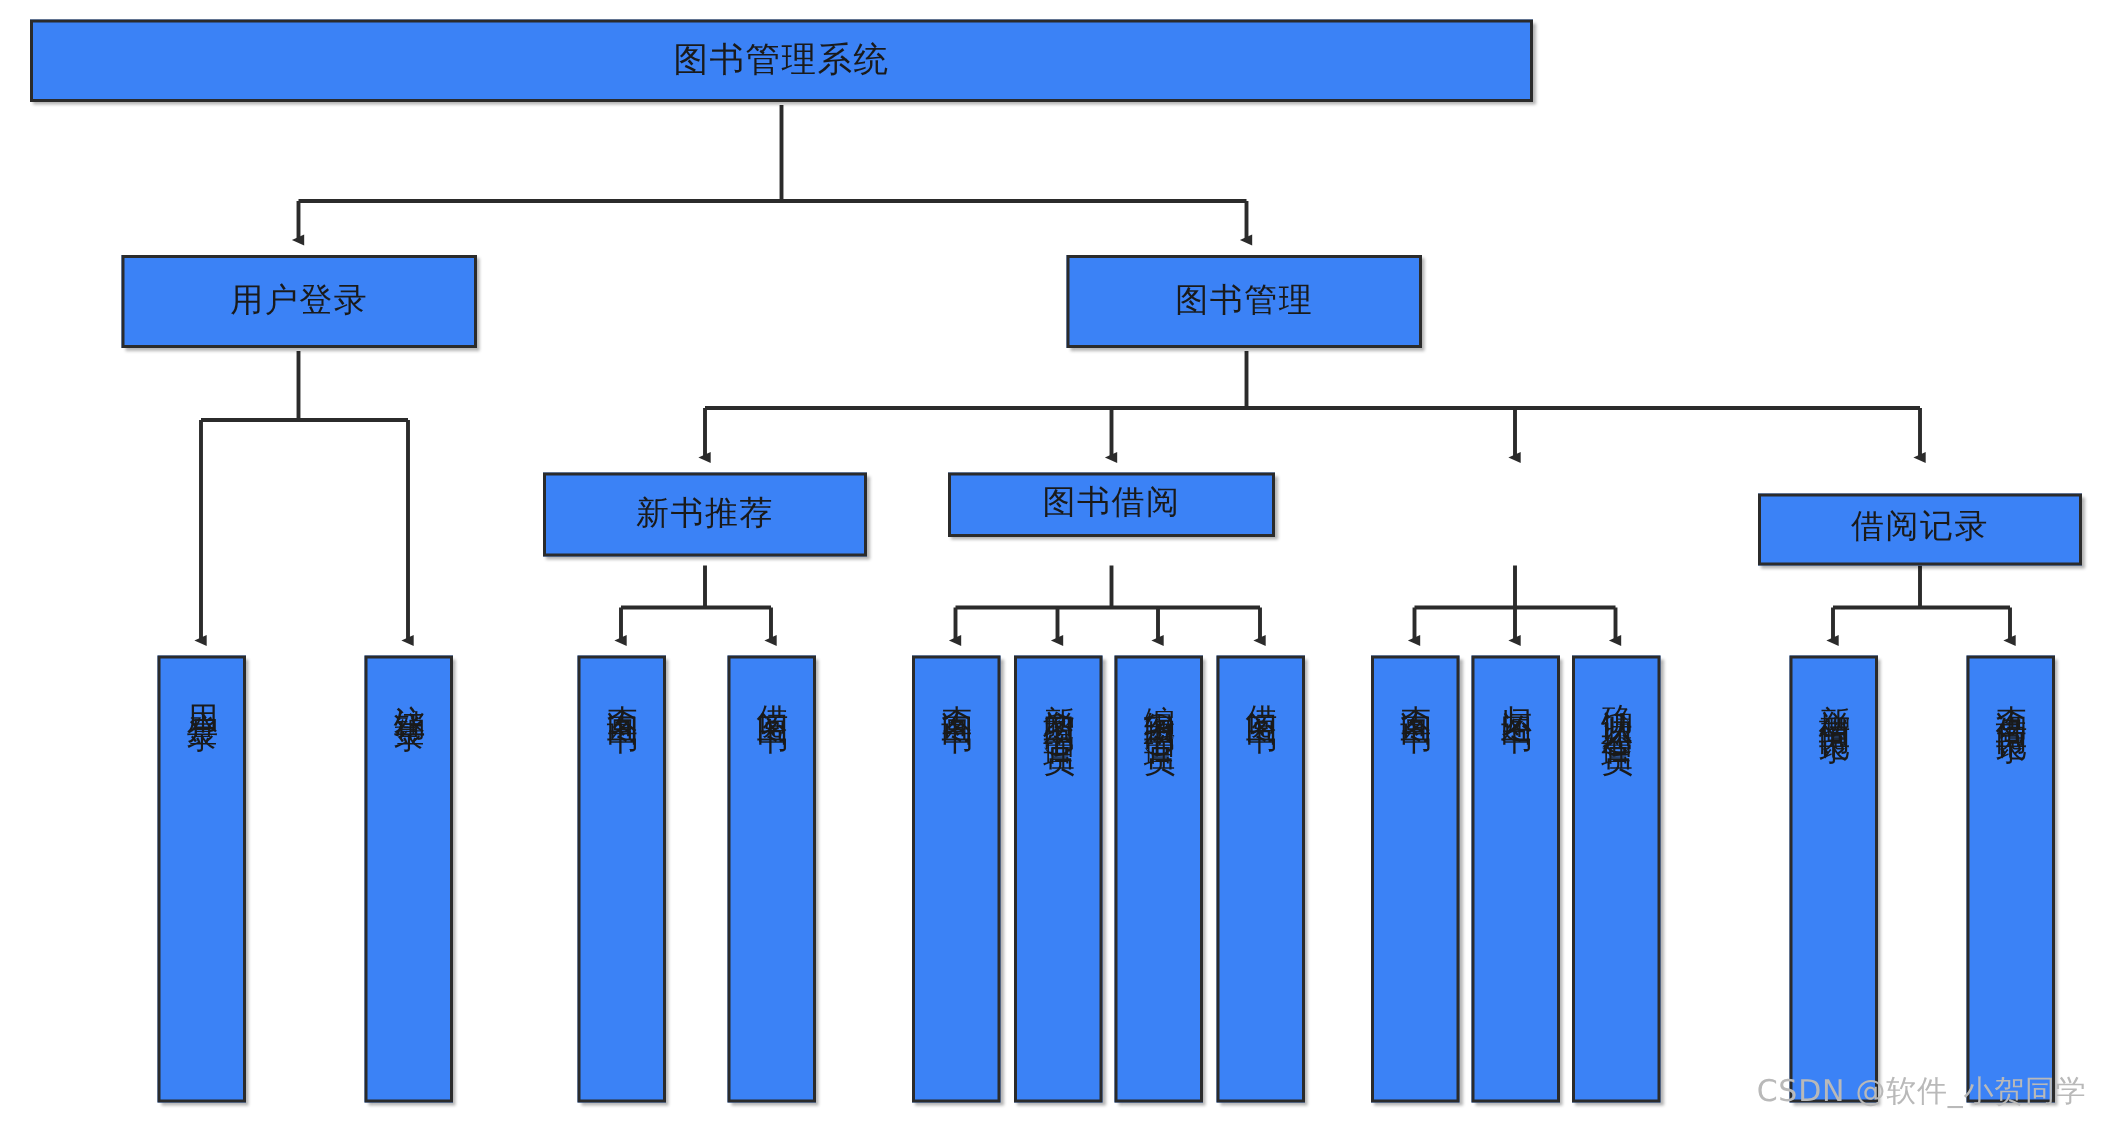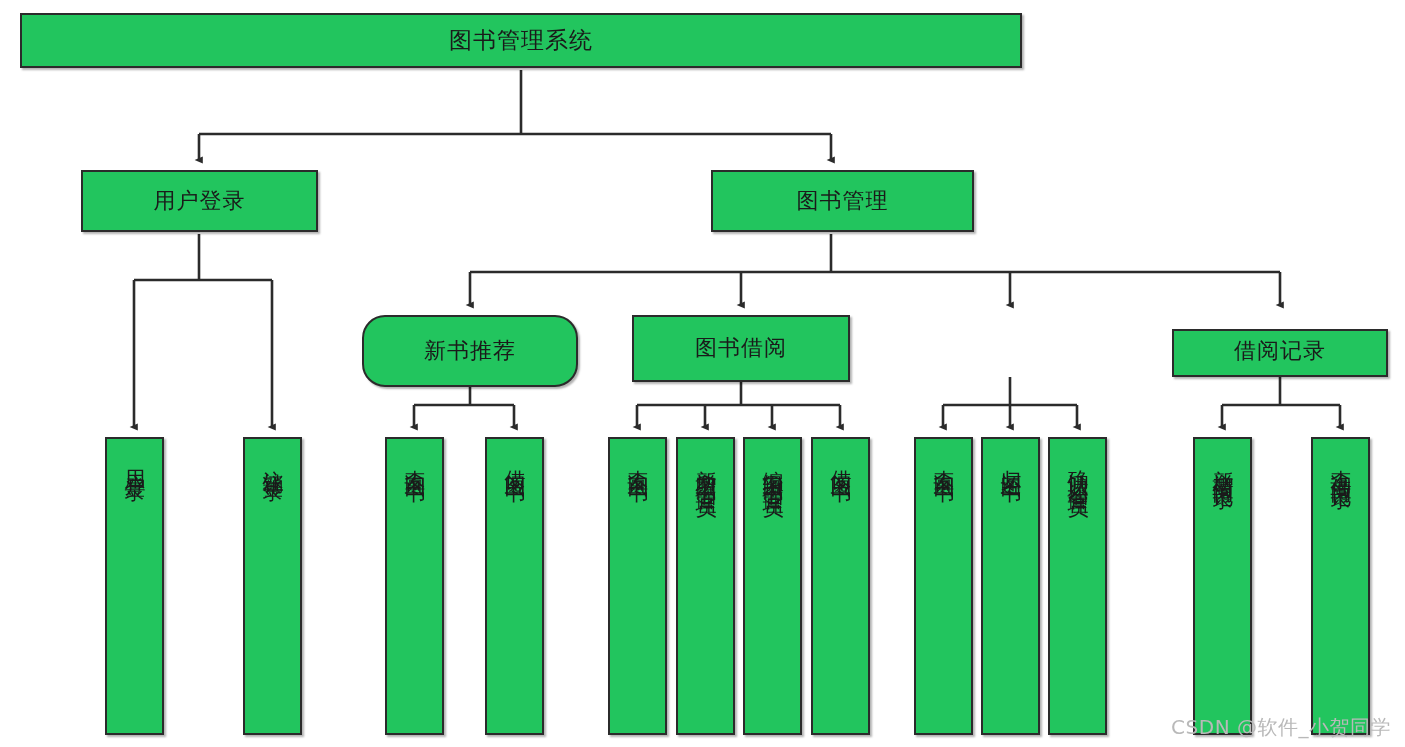--- a/index.html
+++ b/index.html
@@ -28,7 +28,7 @@
   .node {
     position: absolute;
     box-sizing: border-box;
-    background: #22c55e;
+    background: #3b82f6;
     border: 2.5px solid #2b2b2b;
     box-shadow: 2px 2px 2px rgba(0,0,0,0.30);
     display: flex;

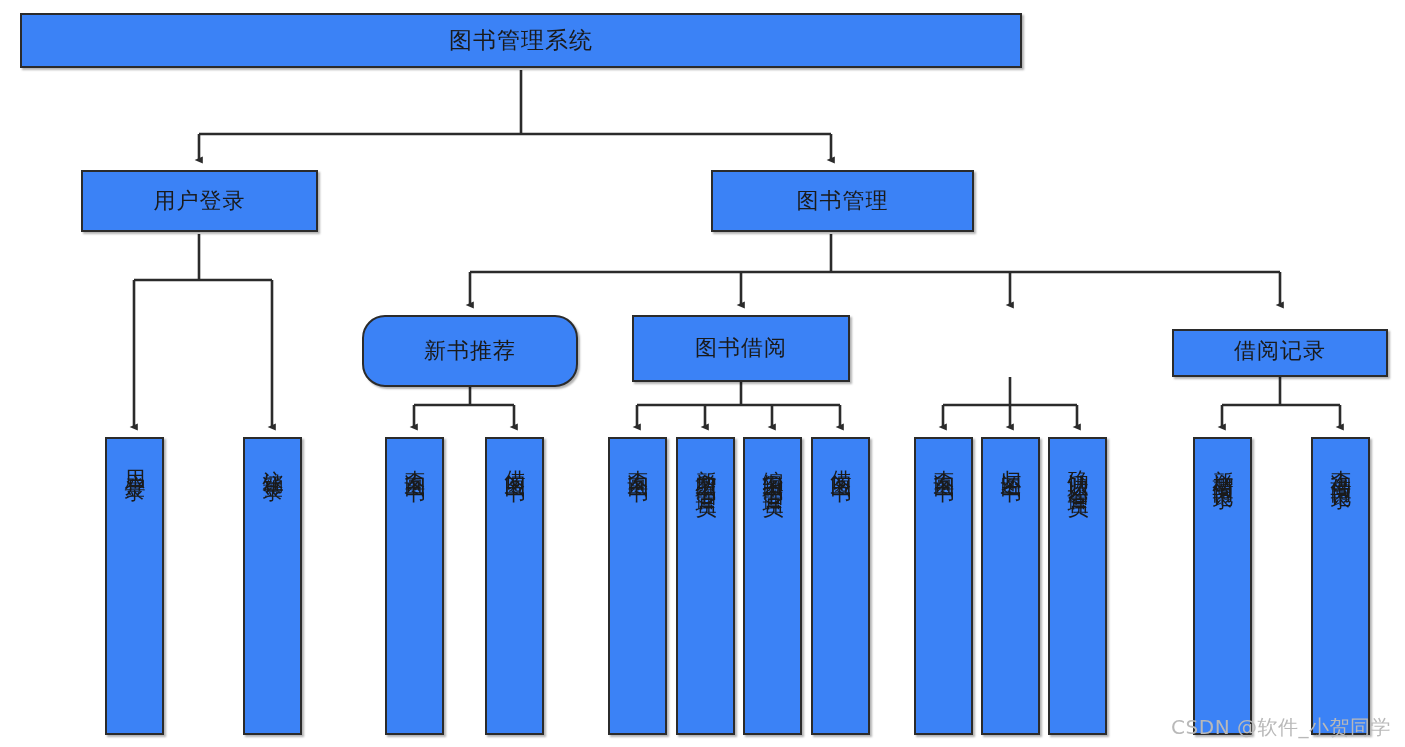--- a/index.html
+++ b/index.html
@@ -136,7 +136,7 @@
   <div class="node horiz" style="left:81px; top:170px; width:237px; height:62px;">
     <span class="label">用户登录</span>
   </div>
-  <div class="node horiz" style="left:711px; top:170px; width:263px; height:62px;">
+  <div class="node horiz" style="left:711px; top:170px; width:237px; height:62px;">
     <span class="label">图书管理</span>
   </div>
 

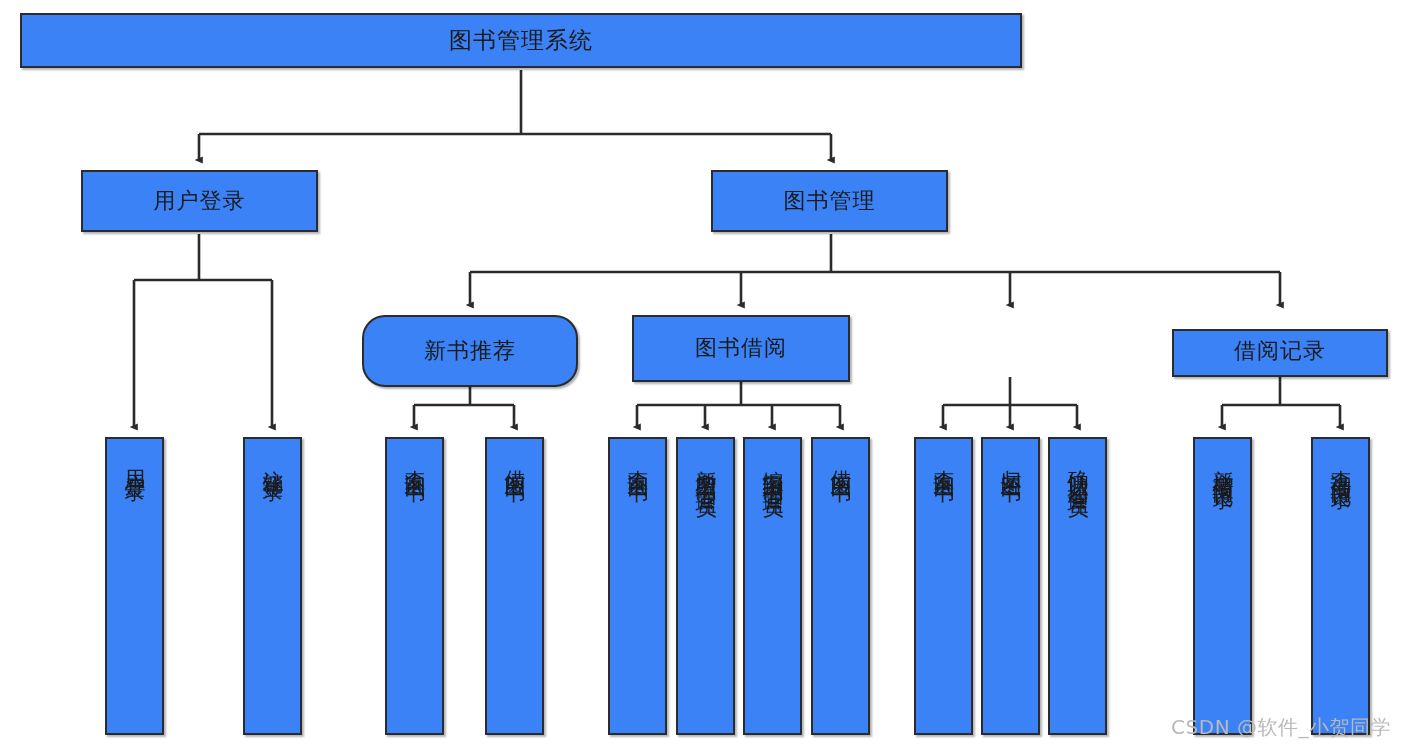--- a/index.html
+++ b/index.html
@@ -140,7 +140,7 @@
     <span class="label">图书管理</span>
   </div>
 
-  <div class="node horiz" style="left:362px; top:315px; width:216px; height:72px;border-radius:23px;">
+  <div class="node horiz" style="left:362px; top:315px; width:216px; height:56px;">
     <span class="label">新书推荐</span>
   </div>
   <div class="node horiz" style="left:632px; top:315px; width:218px; height:67px;">

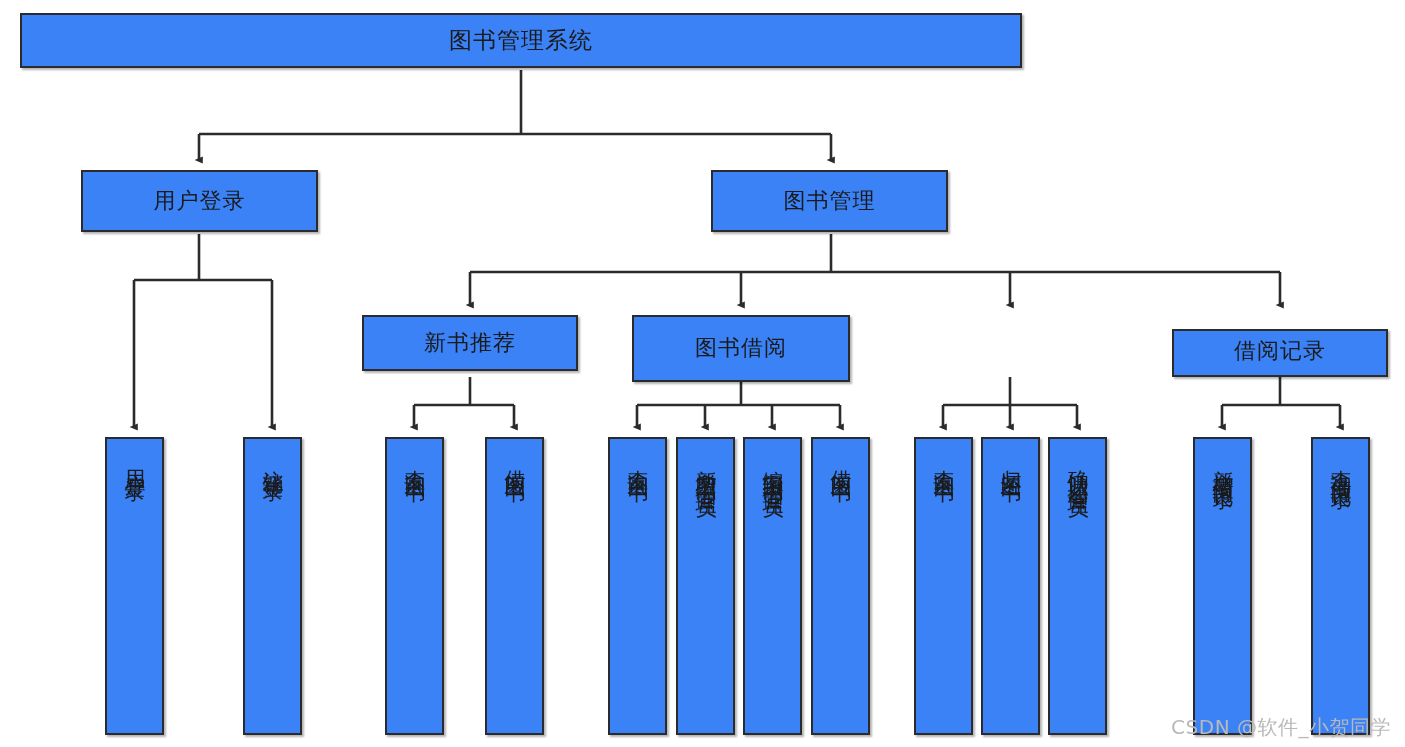--- a/index.html
+++ b/index.html
@@ -143,7 +143,7 @@
   <div class="node horiz" style="left:362px; top:315px; width:216px; height:56px;">
     <span class="label">新书推荐</span>
   </div>
-  <div class="node horiz" style="left:632px; top:315px; width:218px; height:67px;">
+  <div class="node horiz" style="left:632px; top:315px; width:218px; height:43px;">
     <span class="label">图书借阅</span>
   </div>
   <div class="node horiz" style="left:1172px; top:329px; width:216px; height:48px;font-family:Liberation Mono, monospace;">

